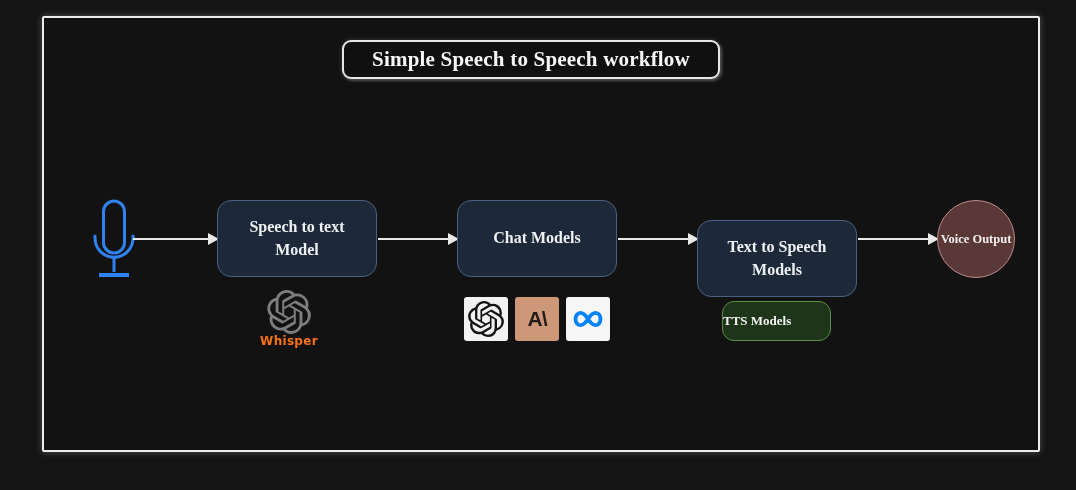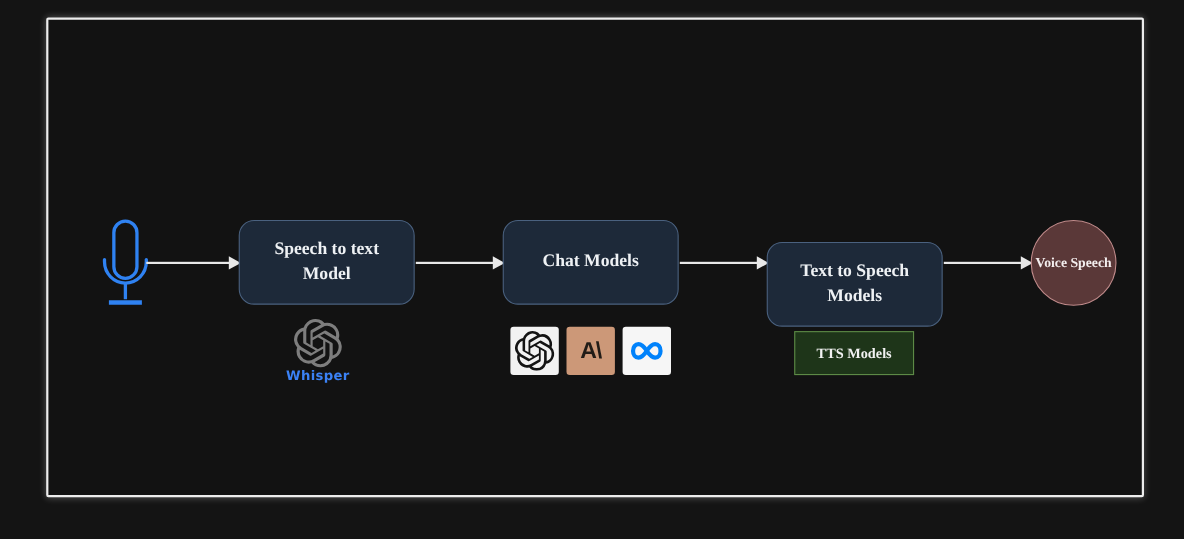--- a/index.html
+++ b/index.html
@@ -81,6 +81,9 @@
 
   <div class="frame"></div>
 
+  <div class="title-box">
+    <span>Simple Speech to Speech workflow</span>
+  </div>
 
   <svg class="mic" viewBox="0 0 44 84">
     <rect x="11.5" y="3" width="21" height="52" rx="10.5" fill="none" stroke="#2f82f2" stroke-width="3"></rect>

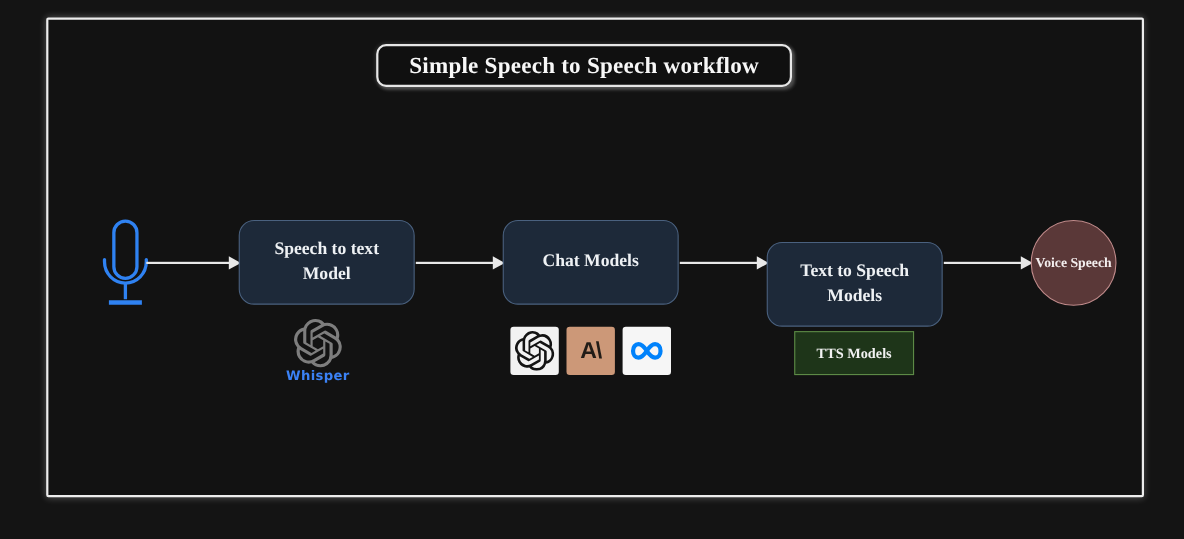--- a/index.html
+++ b/index.html
@@ -108,7 +108,7 @@
   </div>
 
   <div class="terminal-circle">
-    <span>Voice Speech</span>
+    <span>Voice Output</span>
   </div>
 
   <svg class="whisper-logo" viewBox="0 0 24 24">

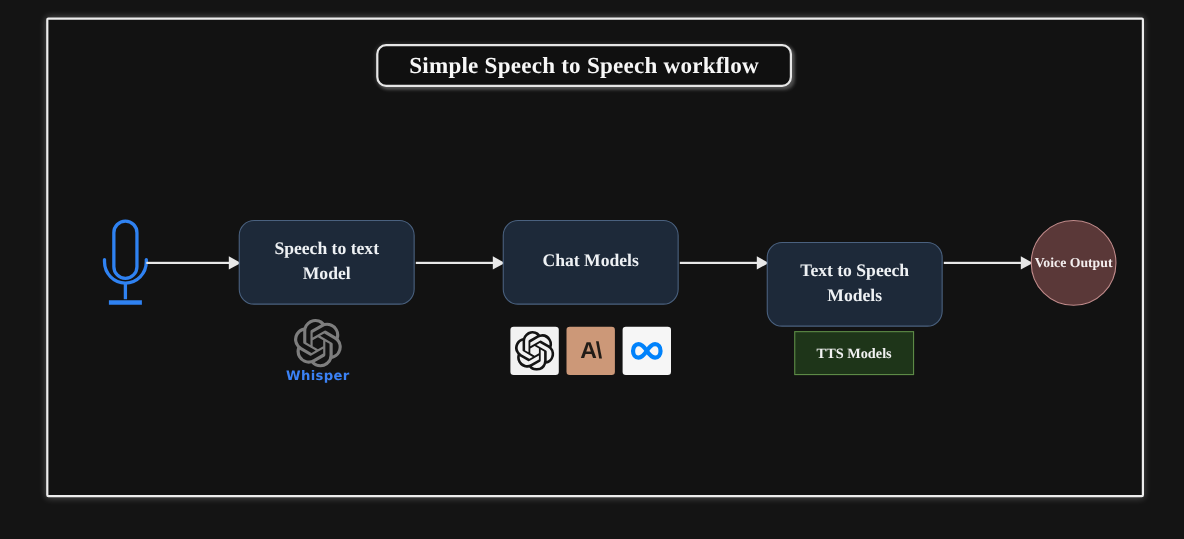--- a/index.html
+++ b/index.html
@@ -69,8 +69,8 @@
   }
   .tts-badge {
     position:absolute; left:722px; top:301px; width:109px; height:40px;
-    background:#1e3519; border:1.5px solid #5d8a46; border-radius:0;
-    display:flex; align-items:center; justify-content:center;
+    background:#1e3519; border:1.5px solid #5d8a46; border-radius:12px;
+    display:flex; align-items:center; justify-content:flex-start;
     color:#f2f2f2; font-size:13px; font-weight:bold;
   }
 </style>

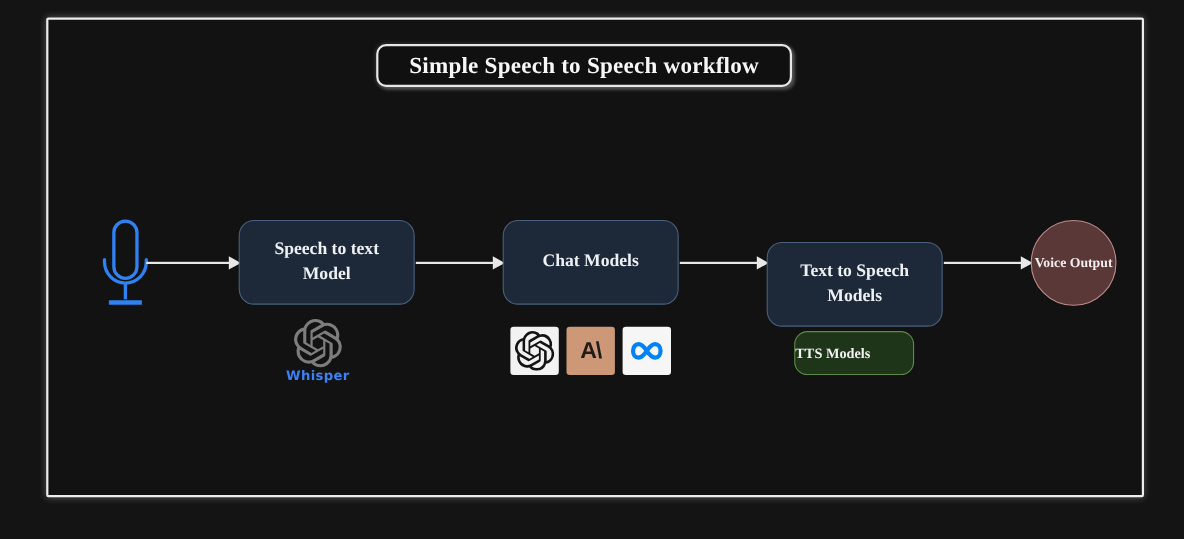--- a/index.html
+++ b/index.html
@@ -53,7 +53,7 @@
   .whisper-logo { position:absolute; left:267px; top:290px; width:44px; height:44px; }
   .whisper-label {
     position:absolute; left:249px; top:334px; width:80px; text-align:center;
-    color:#3b82f6; font-family:"DejaVu Sans", sans-serif;
+    color:#f97316; font-family:"DejaVu Sans", sans-serif;
     font-size:12px; font-weight:bold; letter-spacing:0.3px;
   }
   .logo-tile {

